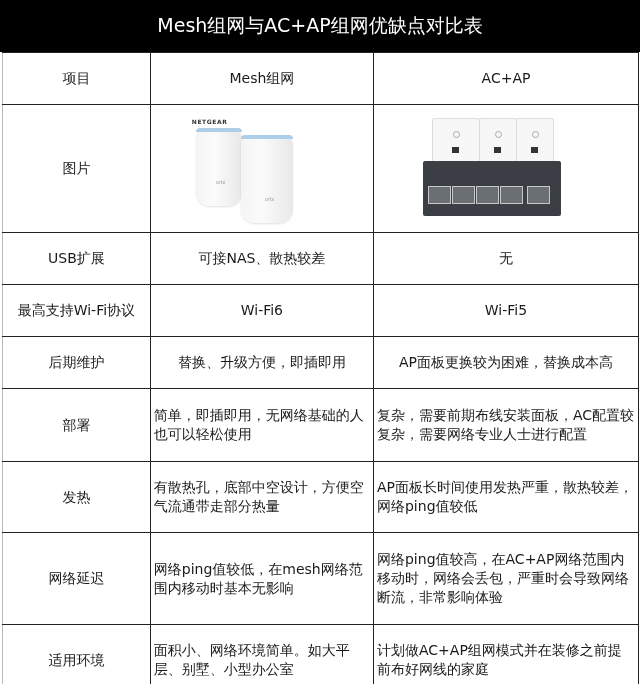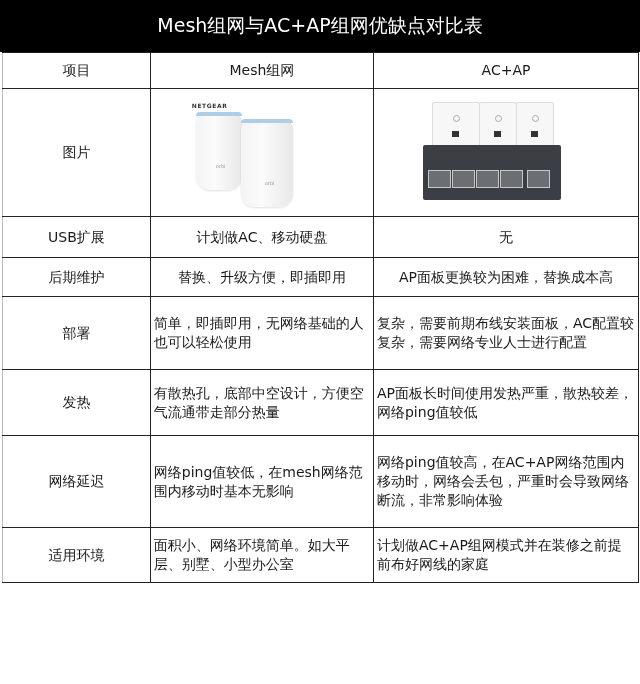--- a/index.html
+++ b/index.html
@@ -10,7 +10,7 @@
                display: flex; align-items: center; justify-content: center; letter-spacing: 0; }
   table { position: absolute; left: 2px; top: 52px; border-collapse: collapse;
           width: 637px; table-layout: fixed; }
-  td { border: 1.5px solid #222; font-size: 14px; line-height: 19px; padding: 8px 3px;
+  td { border: 1.5px solid #222; font-size: 14px; line-height: 19px; padding: 16px 3px;
        vertical-align: middle; overflow: hidden; }
   td.label { text-align: center; border-left: 1px solid #bbb; }
   td.center { text-align: center; }

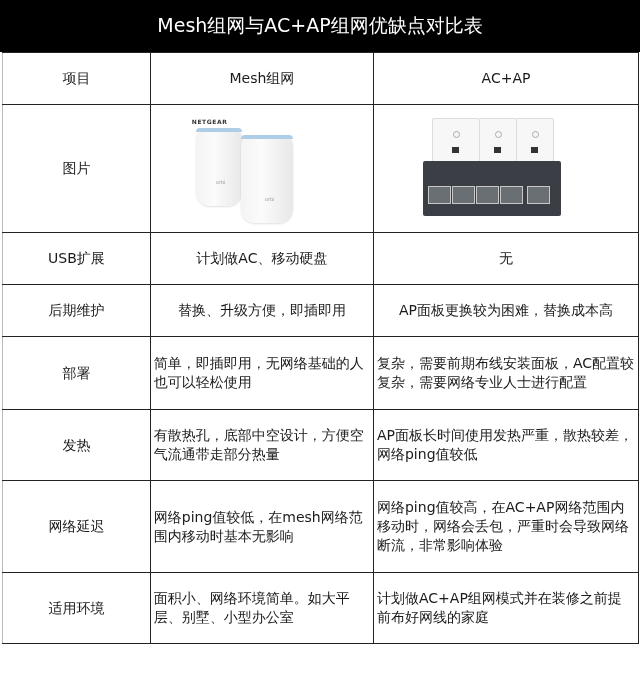--- a/index.html
+++ b/index.html
@@ -87,7 +87,7 @@
   </tr>
   <tr style="height:41px">
     <td class="label">USB扩展</td>
-    <td class="center">计划做AC、移动硬盘</td>
+    <td class="center">可接NAS、散热较差</td>
     <td class="center">无</td>
   </tr>
   <tr style="height:39px">

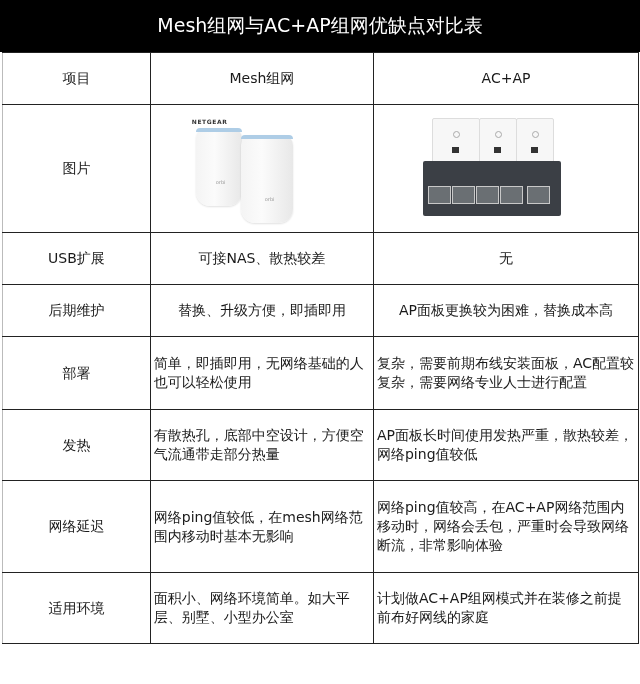--- a/index.html
+++ b/index.html
@@ -90,6 +90,11 @@
     <td class="center">可接NAS、散热较差</td>
     <td class="center">无</td>
   </tr>
+  <tr style="height:50px">
+    <td class="label">最高支持Wi-Fi协议</td>
+    <td class="center">Wi-Fi6</td>
+    <td class="center">Wi-Fi5</td>
+  </tr>
   <tr style="height:39px">
     <td class="label">后期维护</td>
     <td class="center">替换、升级方便，即插即用</td>

